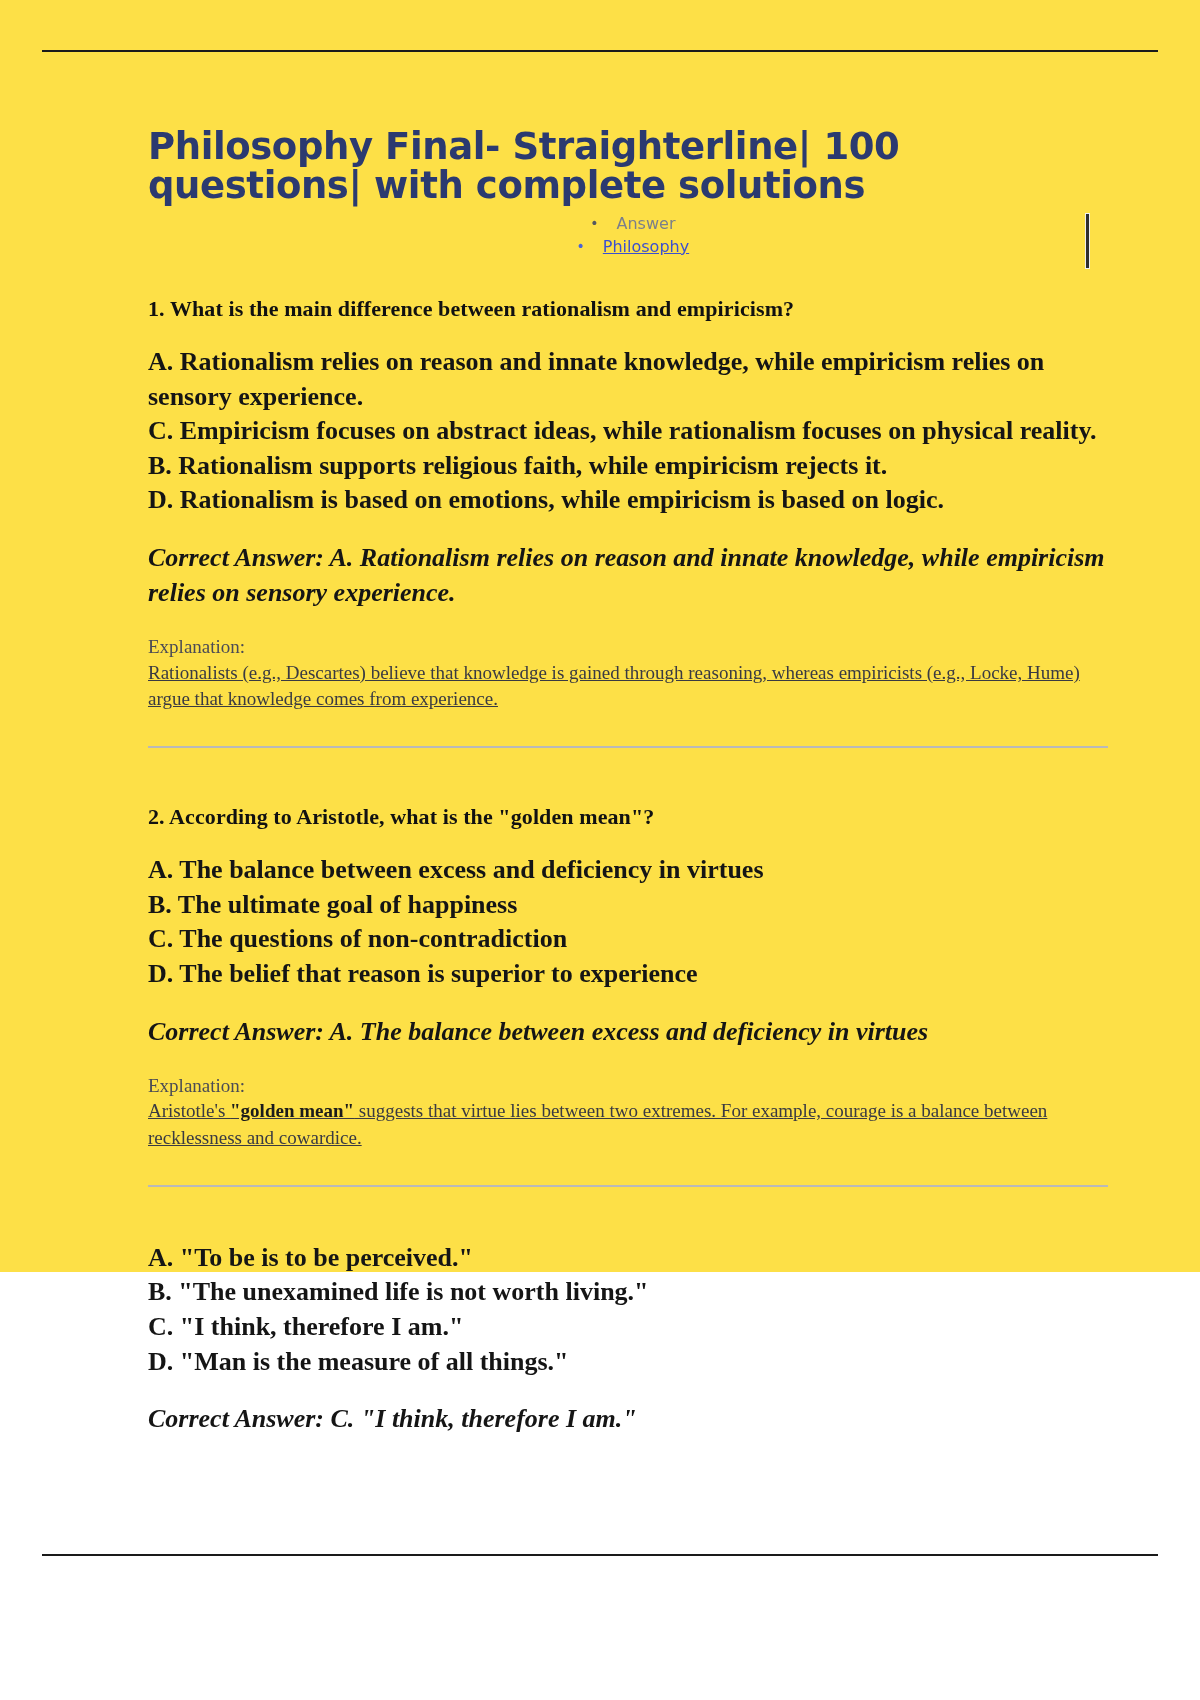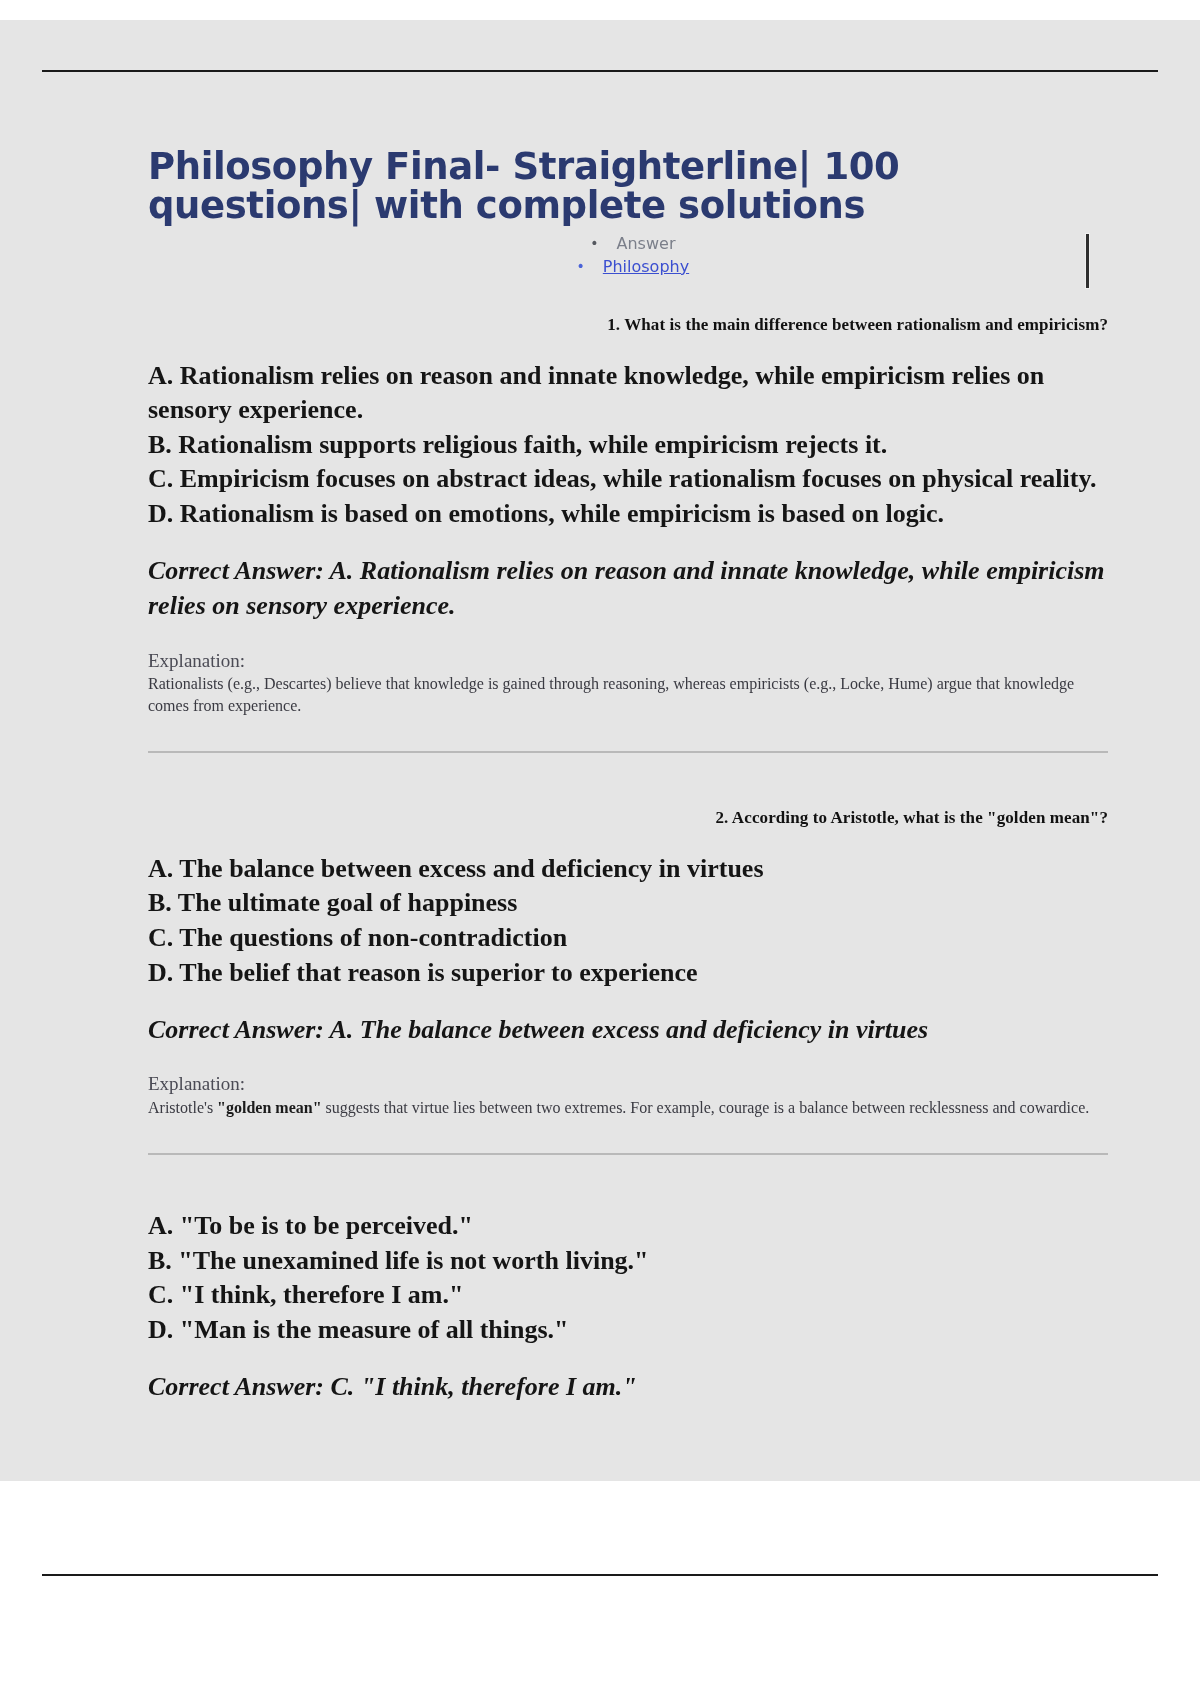--- a/index.html
+++ b/index.html
@@ -18,9 +18,8 @@
   .page {
     position: relative;
     width: 1200px;
-    height: 1461px;
-    background: #e5e5e5;
-    margin-top: 20px;
+    height: 1272px;
+    background: #fde047;
   }
 
   

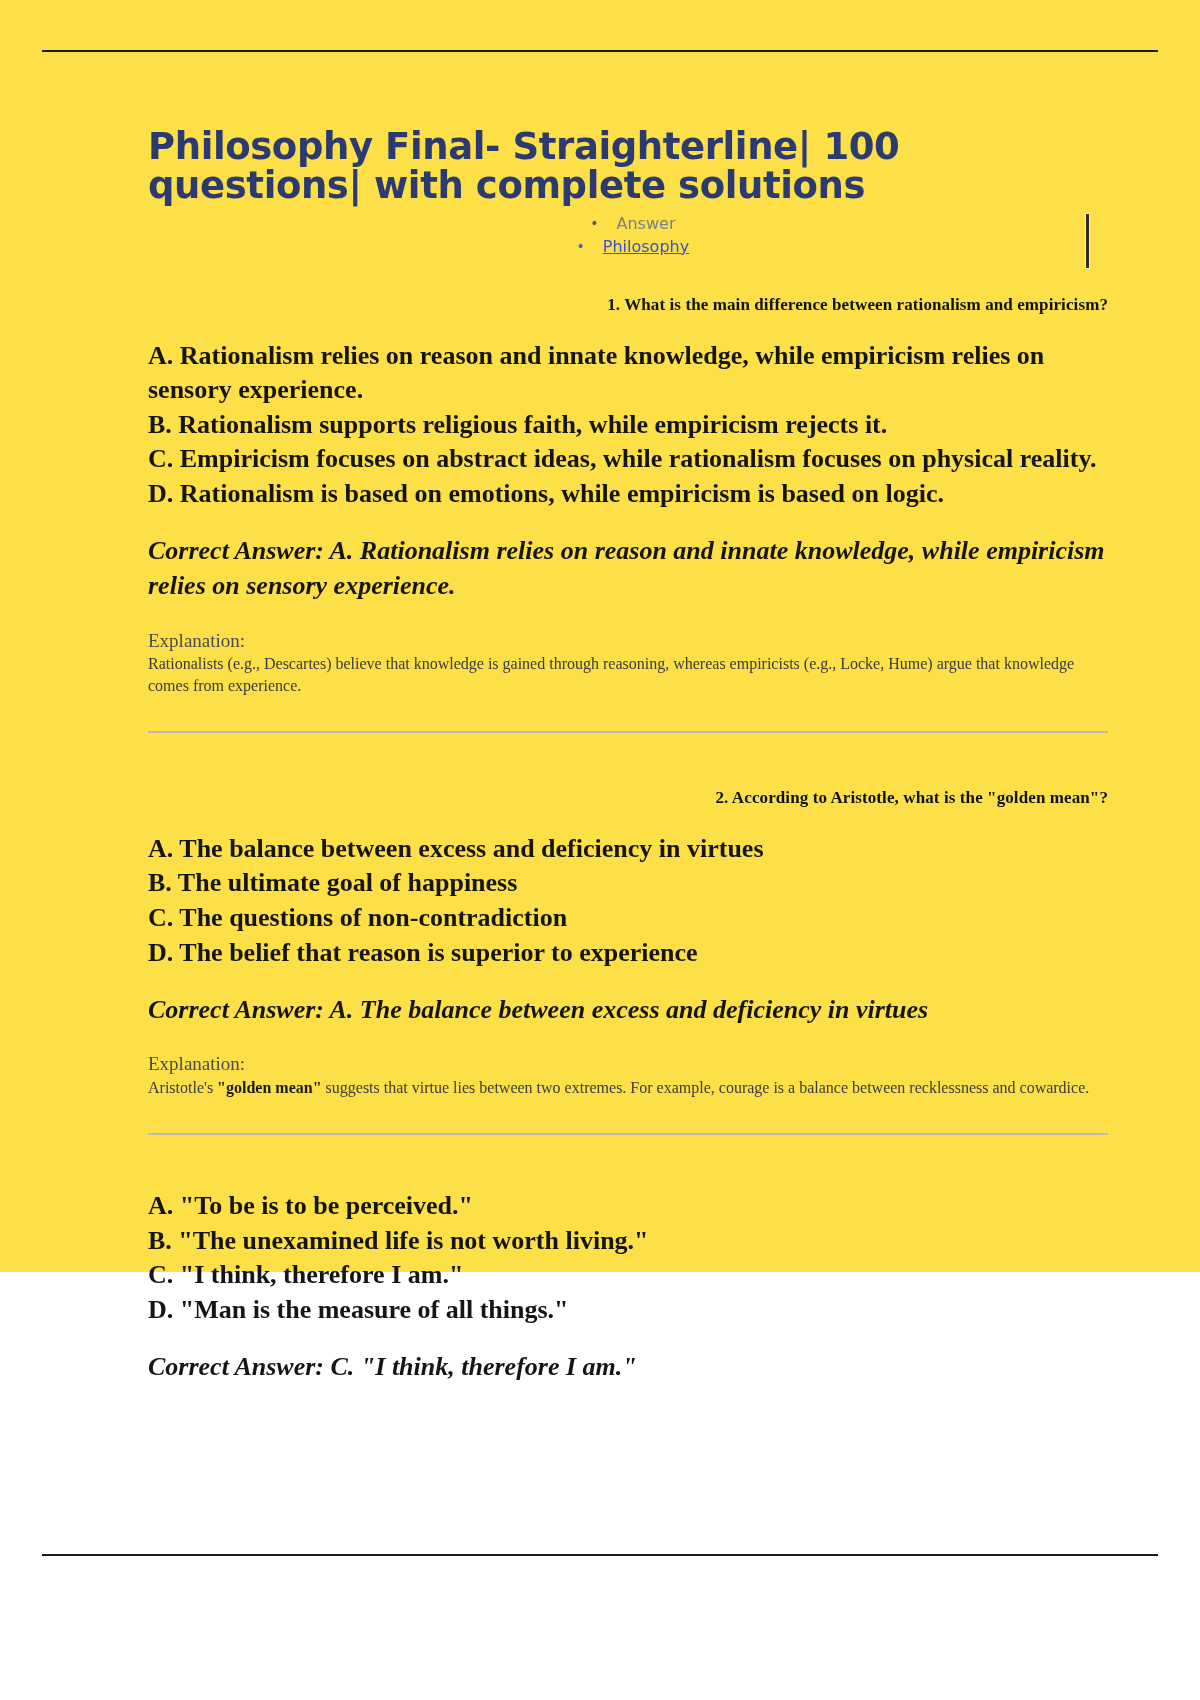--- a/index.html
+++ b/index.html
@@ -105,13 +105,12 @@
   .qblock { margin: 0; }
 
   .q-title {
-    font-size: 17px;
+    font-size: 22px;
     font-weight: 700;
     color: #111111;
     line-height: 1.32;
     margin: 0 0 22px 0;
     letter-spacing: 0.1px;
-    text-align: right;
   }
   .q-spacer-top { height: 36px; }
 

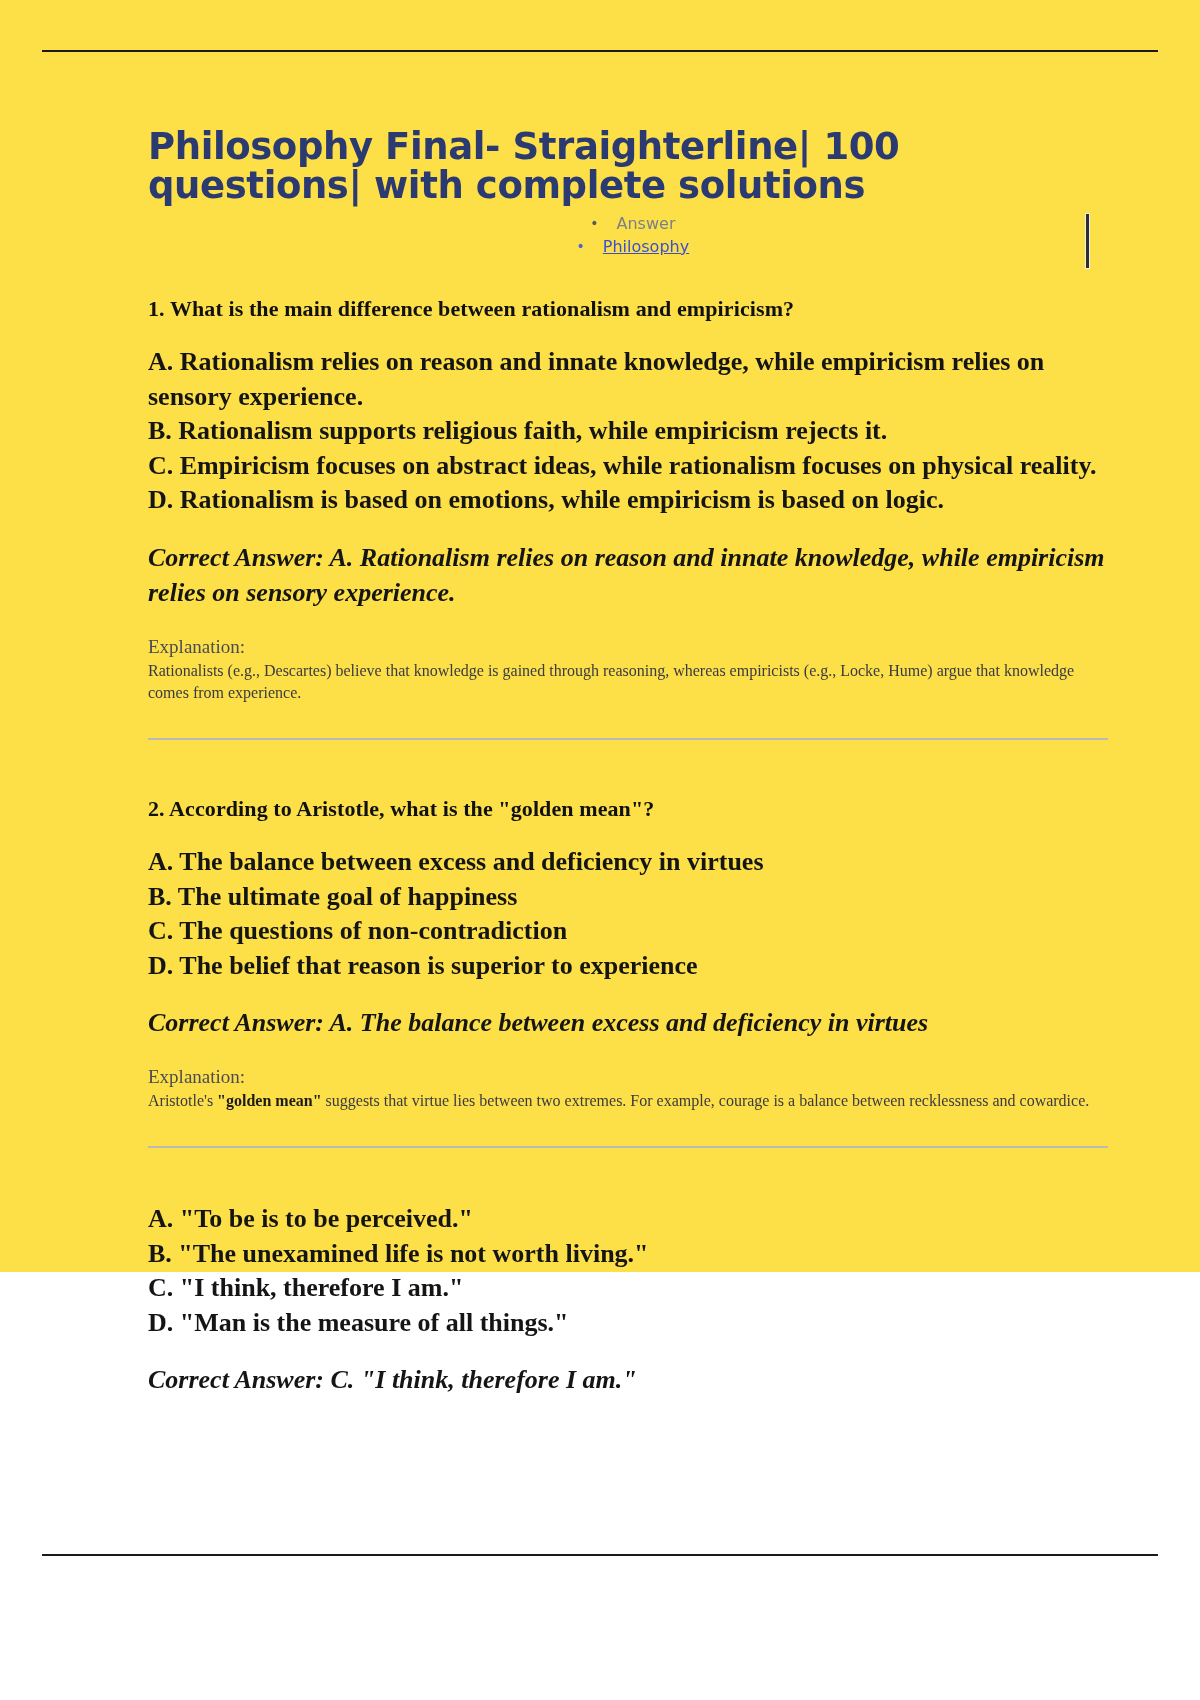--- a/index.html
+++ b/index.html
@@ -186,8 +186,8 @@
       <p class="q-title">1. What is the main difference between rationalism and empiricism?</p>
       <div class="q-options">
         <p class="q-option">A. Rationalism relies on reason and innate knowledge, while empiricism relies on sensory experience.</p>
+        <p class="q-option">C. Empiricism focuses on abstract ideas, while rationalism focuses on physical reality.</p>
         <p class="q-option">B. Rationalism supports religious faith, while empiricism rejects it.</p>
-        <p class="q-option">C. Empiricism focuses on abstract ideas, while rationalism focuses on physical reality.</p>
         <p class="q-option">D. Rationalism is based on emotions, while empiricism is based on logic.</p>
       </div>
       <p class="q-answer">Correct Answer: A. Rationalism relies on reason and innate knowledge, while empiricism relies on sensory experience.</p>

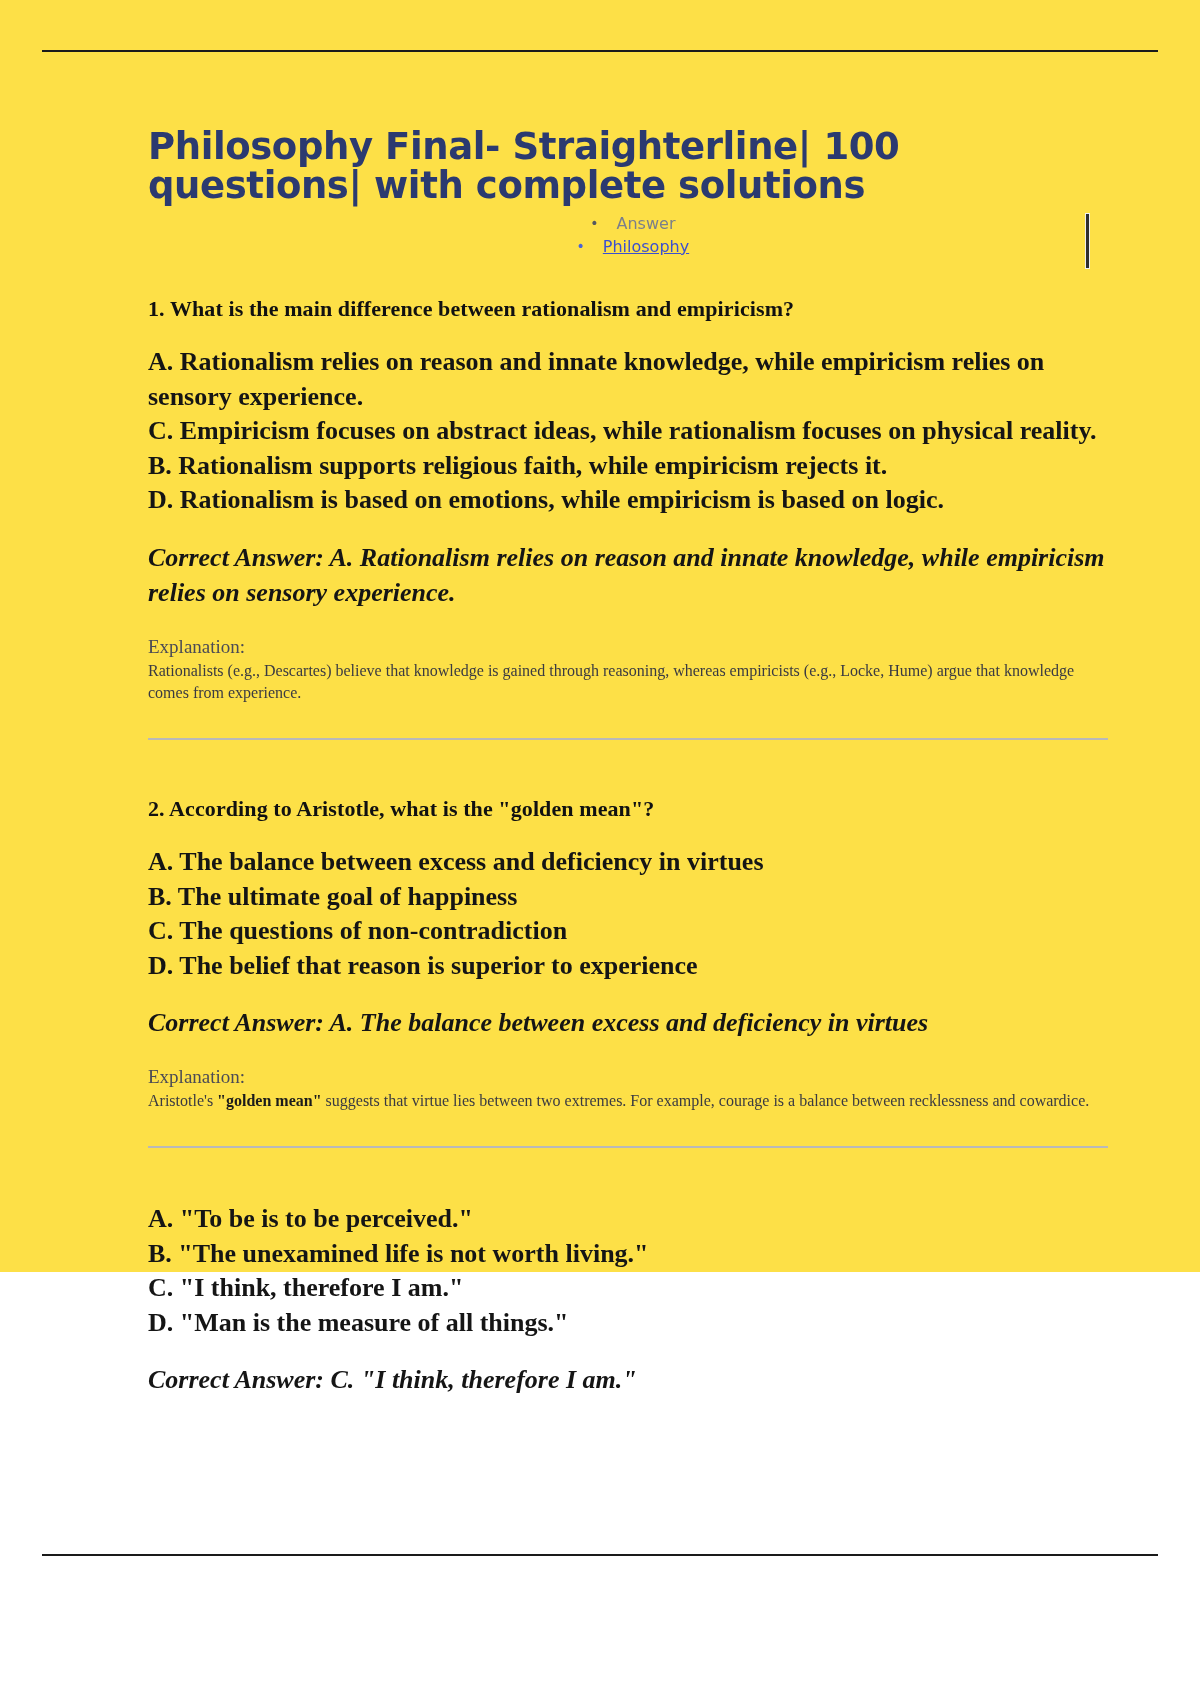--- a/index.html
+++ b/index.html
@@ -142,11 +142,12 @@
     margin: 0;
   }
   .q-expl-body {
-    font-size: 16px;
+    font-size: 19px;
     font-weight: 400;
     color: #3a3a42;
     line-height: 1.38;
     margin: 0;
+    text-decoration: underline;
   }
   .q-expl-body b { font-weight: 700; color: #1b1b1b; }
 

